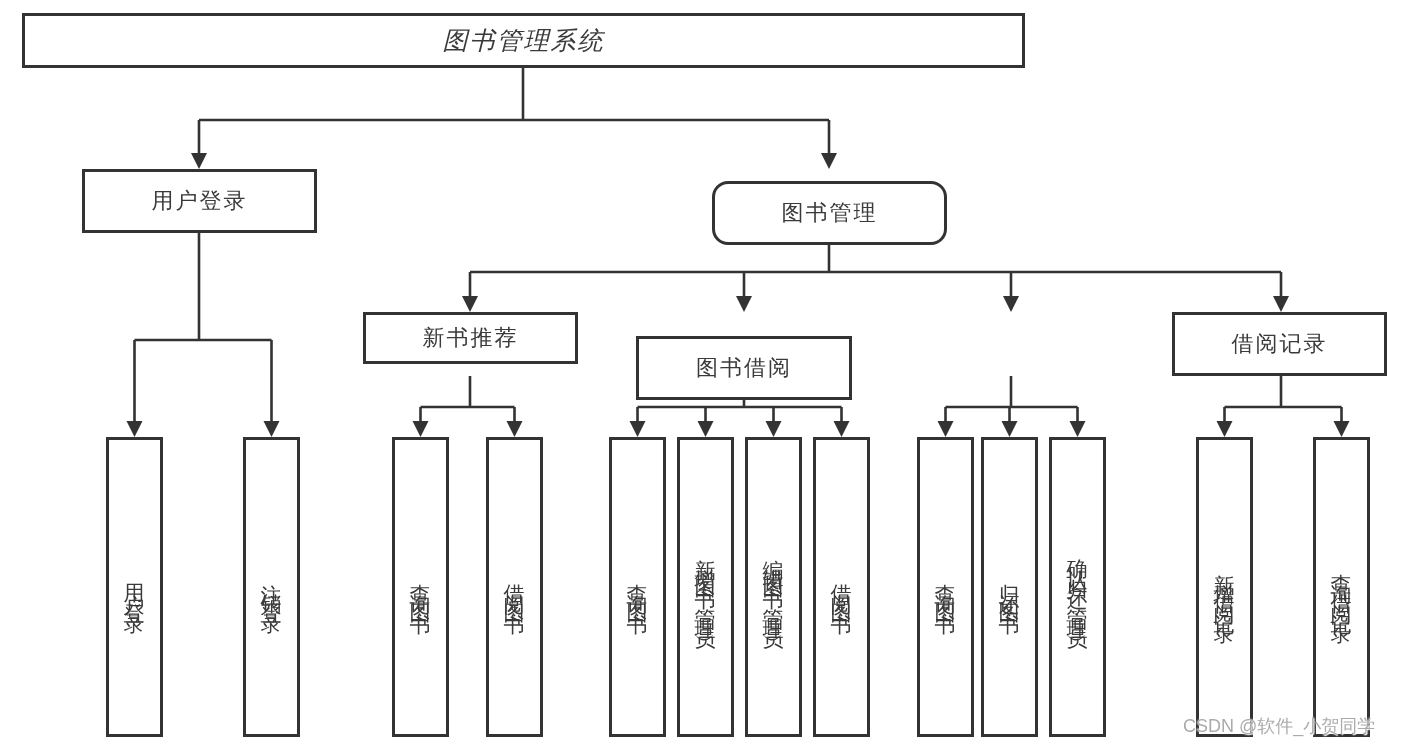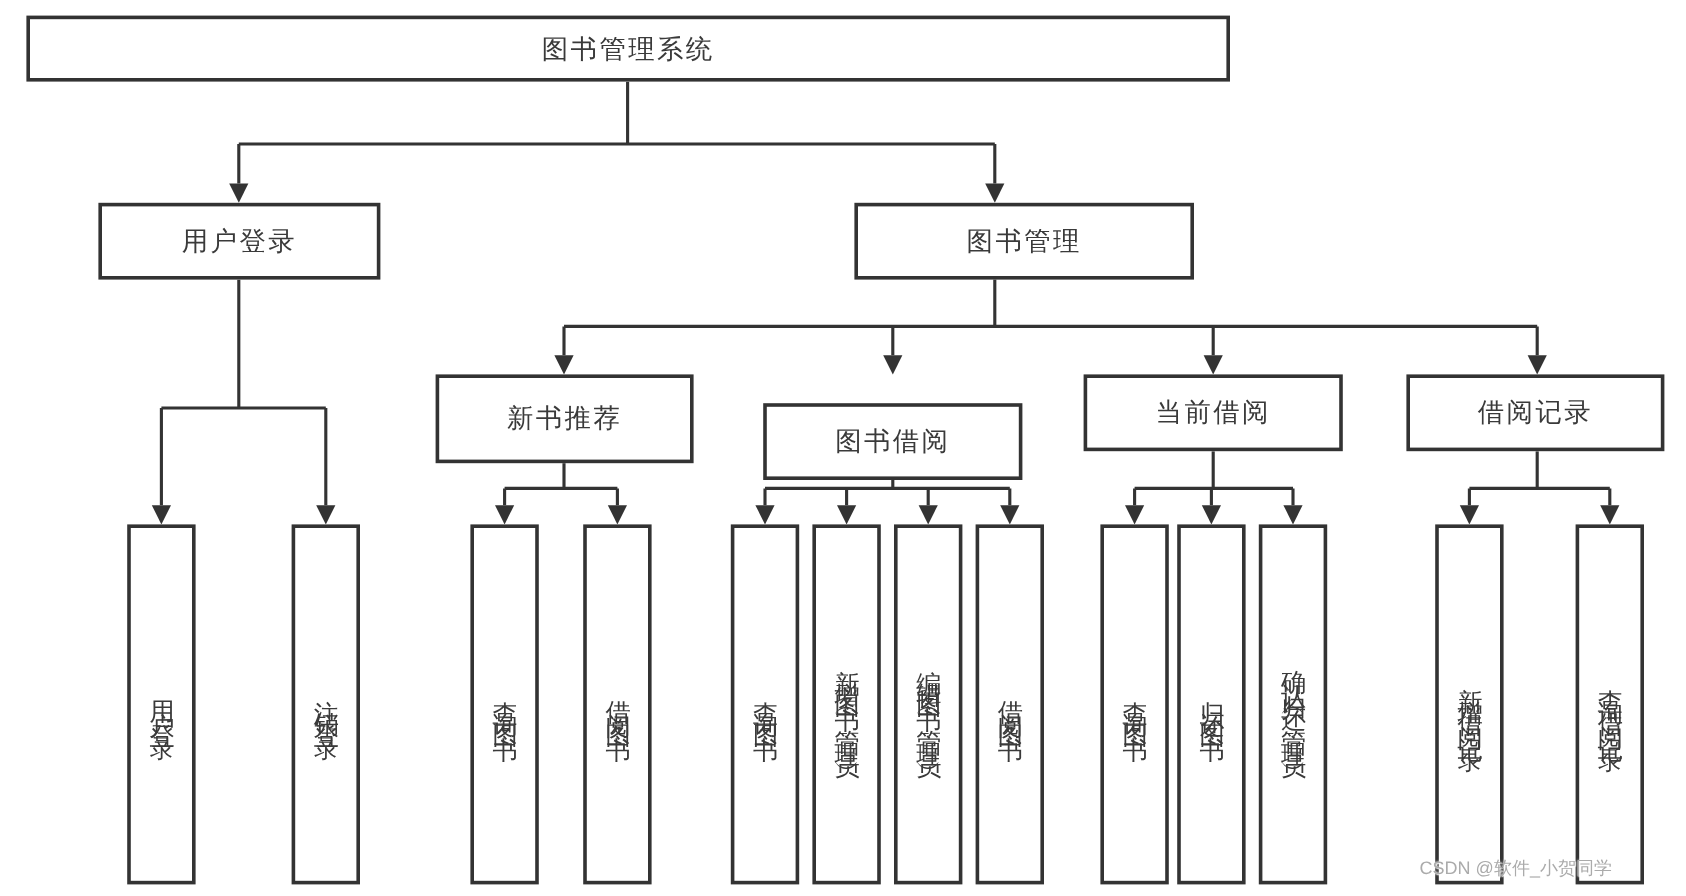--- a/index.html
+++ b/index.html
@@ -42,7 +42,7 @@
     letter-spacing: 2px;
     white-space: nowrap;
   }
-  .hbox.root span { font-size: 22px; }
+  .hbox.root span { font-size: 25px; font-style: italic; }
   .vbox span {
     color: #3a3a3a;
     font-size: 21px;

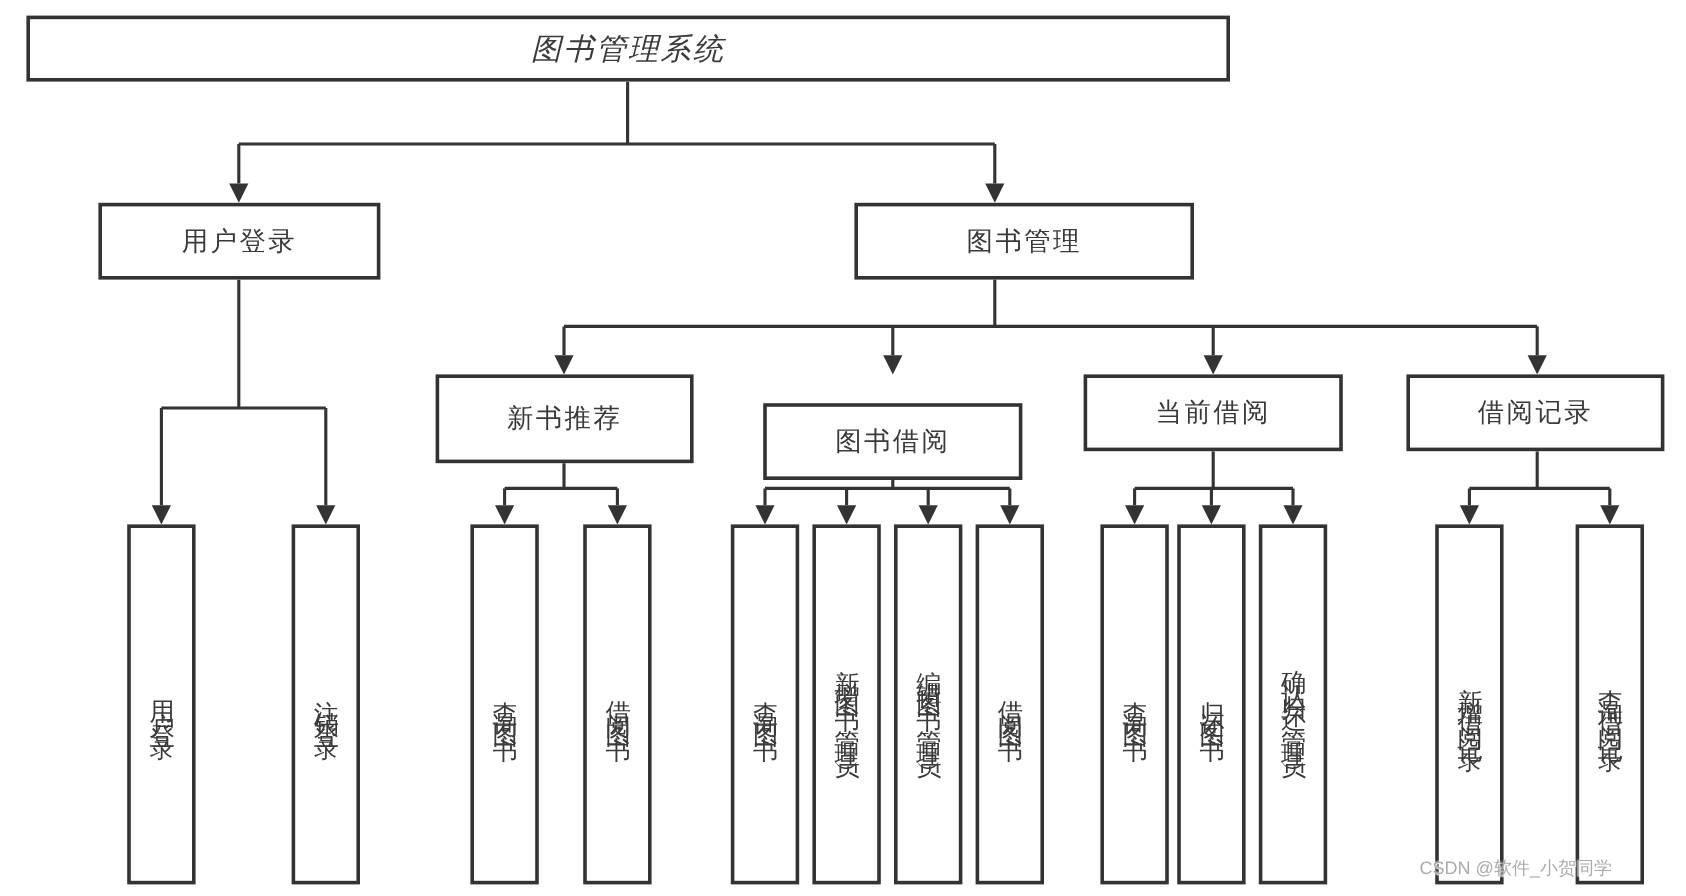--- a/index.html
+++ b/index.html
@@ -125,7 +125,7 @@
   <div class="node hbox" style="left:82px; top:169px; width:235px; height:64px;">
     <span>用户登录</span>
   </div>
-  <div class="node hbox" style="left:712px; top:169px; width:283px; height:64px;">
+  <div class="node hbox" style="left:712px; top:181px; width:235px; height:64px;border-radius:16px;">
     <span>图书管理</span>
   </div>
 

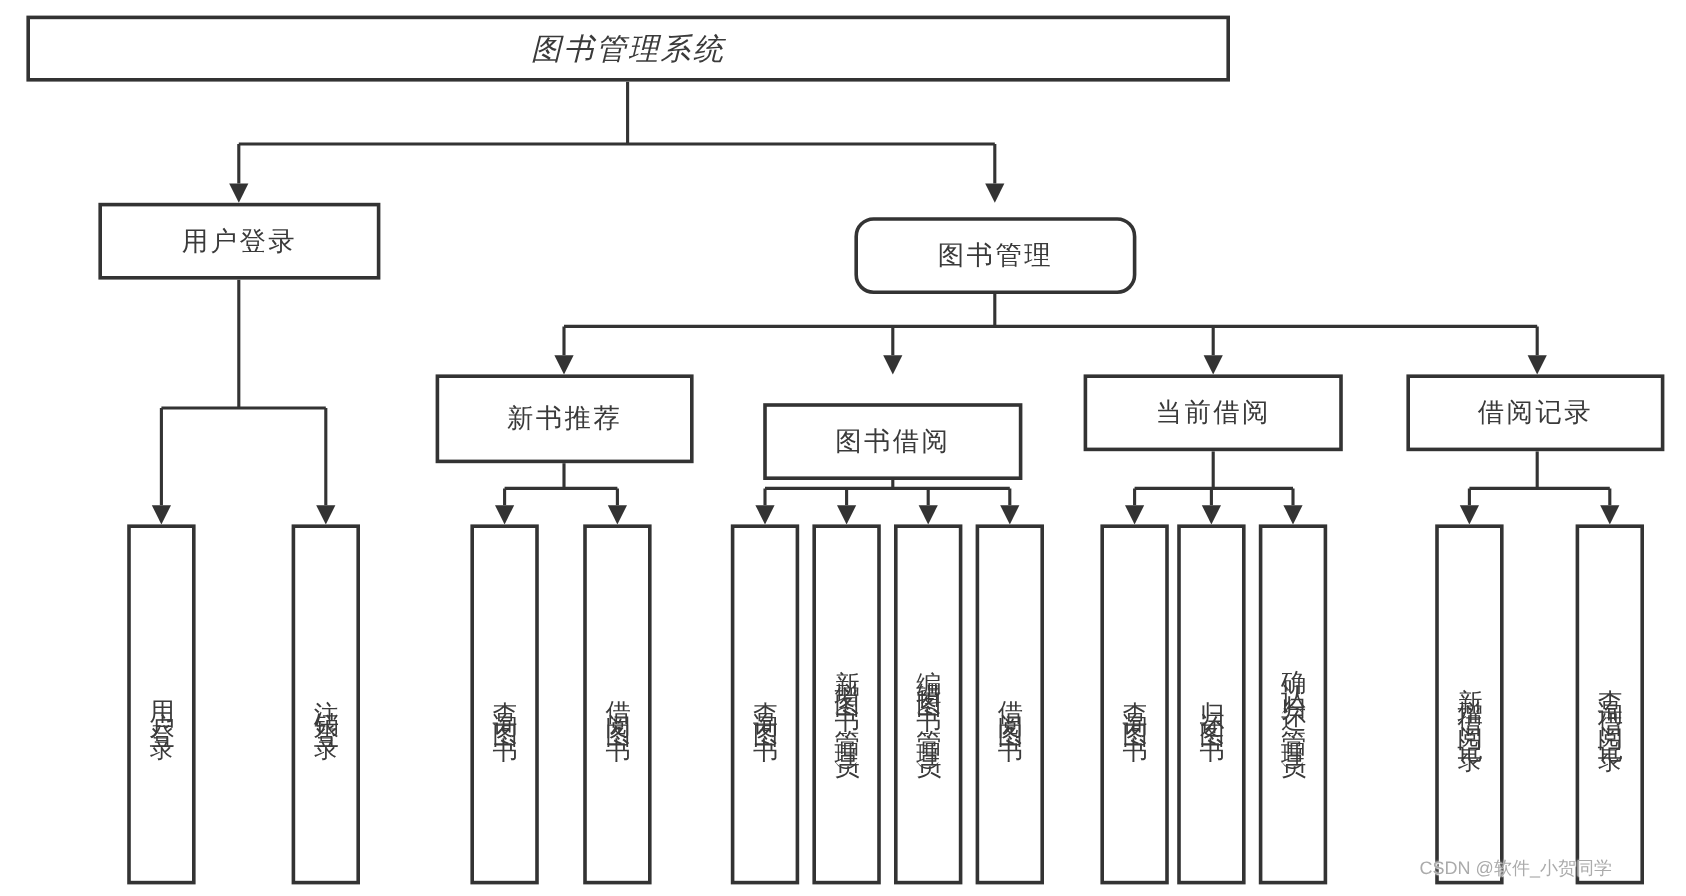--- a/index.html
+++ b/index.html
@@ -129,7 +129,7 @@
     <span>图书管理</span>
   </div>
 
-  <div class="node hbox" style="left:363px; top:312px; width:215px; height:74px;">
+  <div class="node hbox" style="left:363px; top:312px; width:215px; height:52px;">
     <span>新书推荐</span>
   </div>
   <div class="node hbox" style="left:636px; top:312px; width:216px; height:64px;margin-top:24px;">

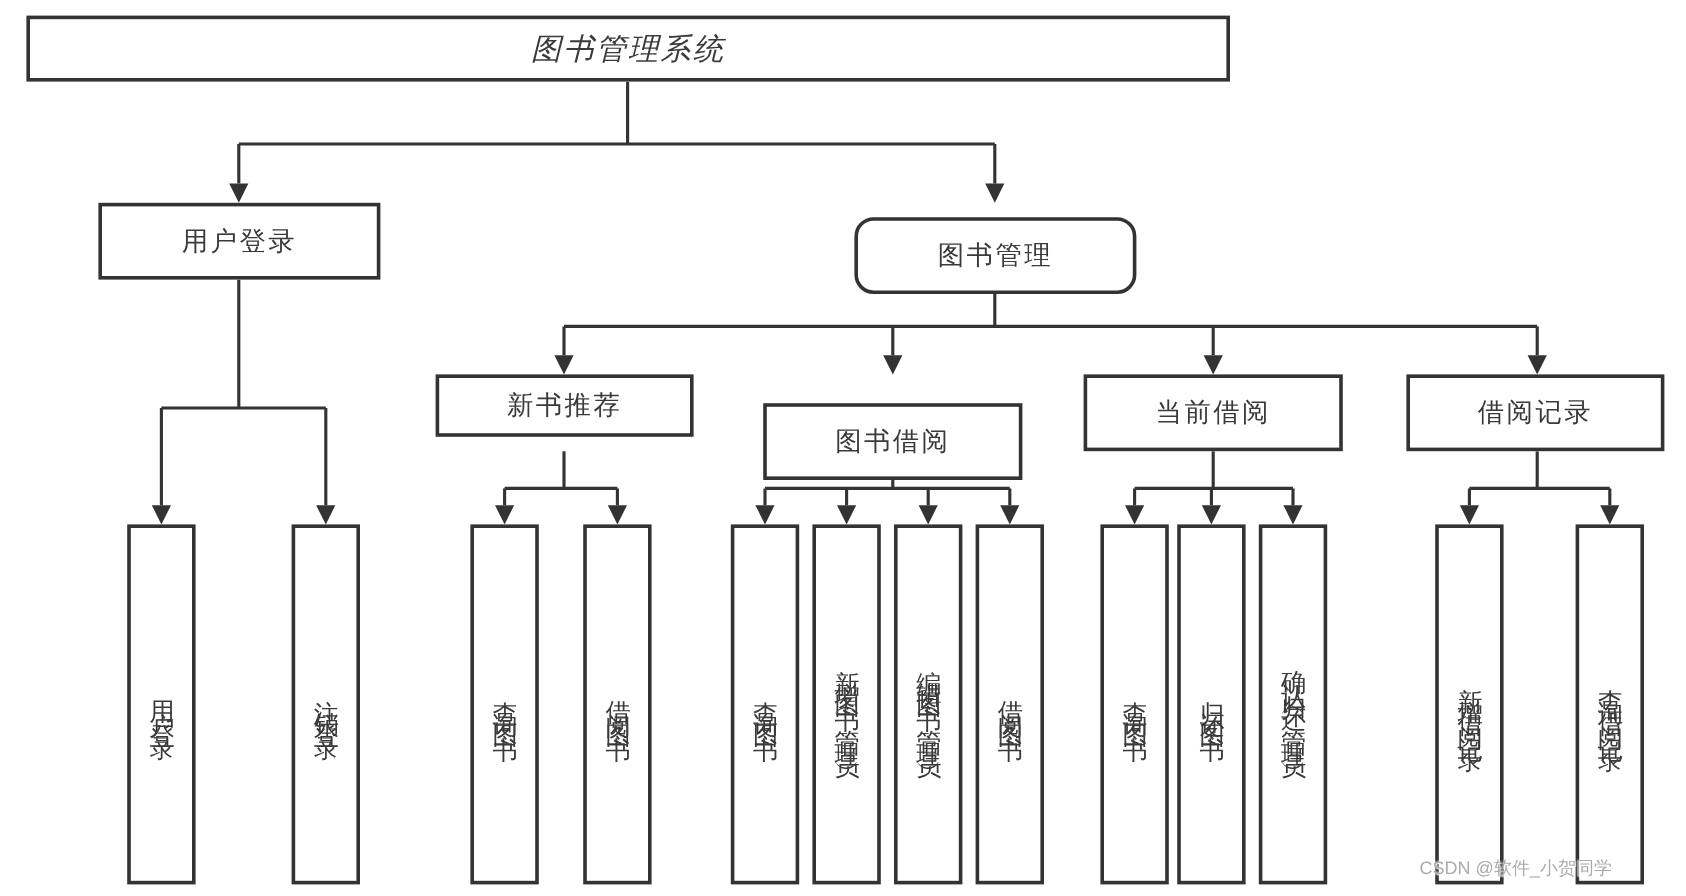--- a/index.html
+++ b/index.html
@@ -135,9 +135,6 @@
   <div class="node hbox" style="left:636px; top:312px; width:216px; height:64px;margin-top:24px;">
     <span>图书借阅</span>
   </div>
-  <div class="node hbox" style="left:903px; top:312px; width:216px; height:64px;">
-    <span>当前借阅</span>
-  </div>
   <div class="node hbox" style="left:1172px; top:312px; width:215px; height:64px;">
     <span>借阅记录</span>
   </div>

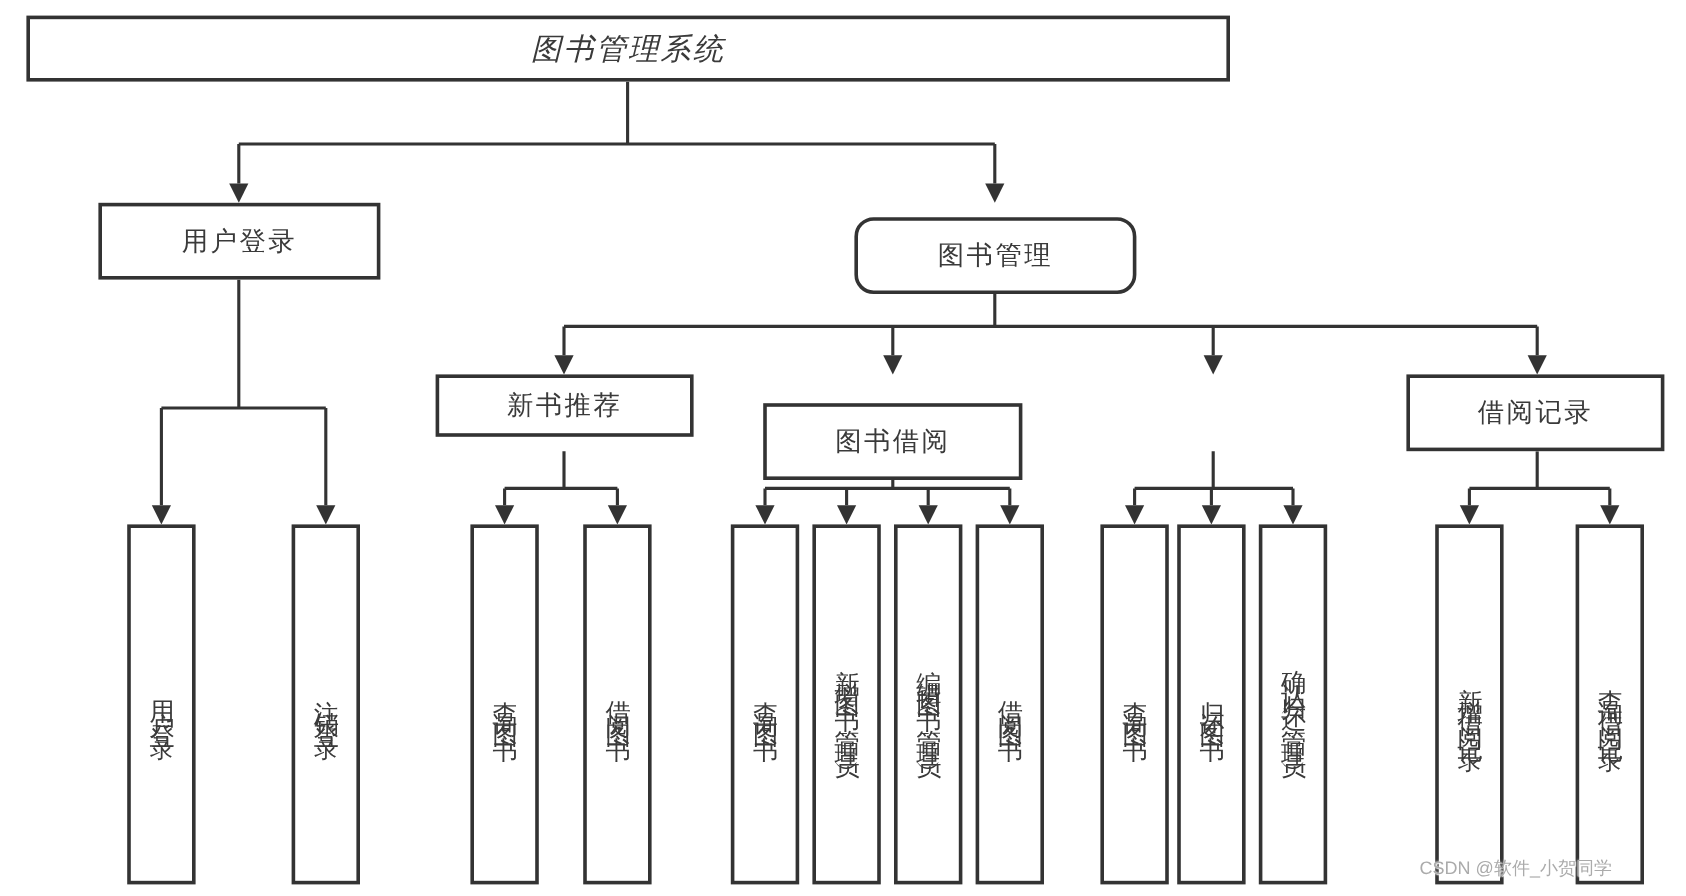--- a/index.html
+++ b/index.html
@@ -58,7 +58,7 @@
     width: 220px;
     z-index: 3;
     color: #ababab;
-    font-size: 15px;
+    font-size: 18px;
     white-space: nowrap;
     text-shadow: 0 0 2px #ffffff, 1px 1px 1px #ffffff;
   }

